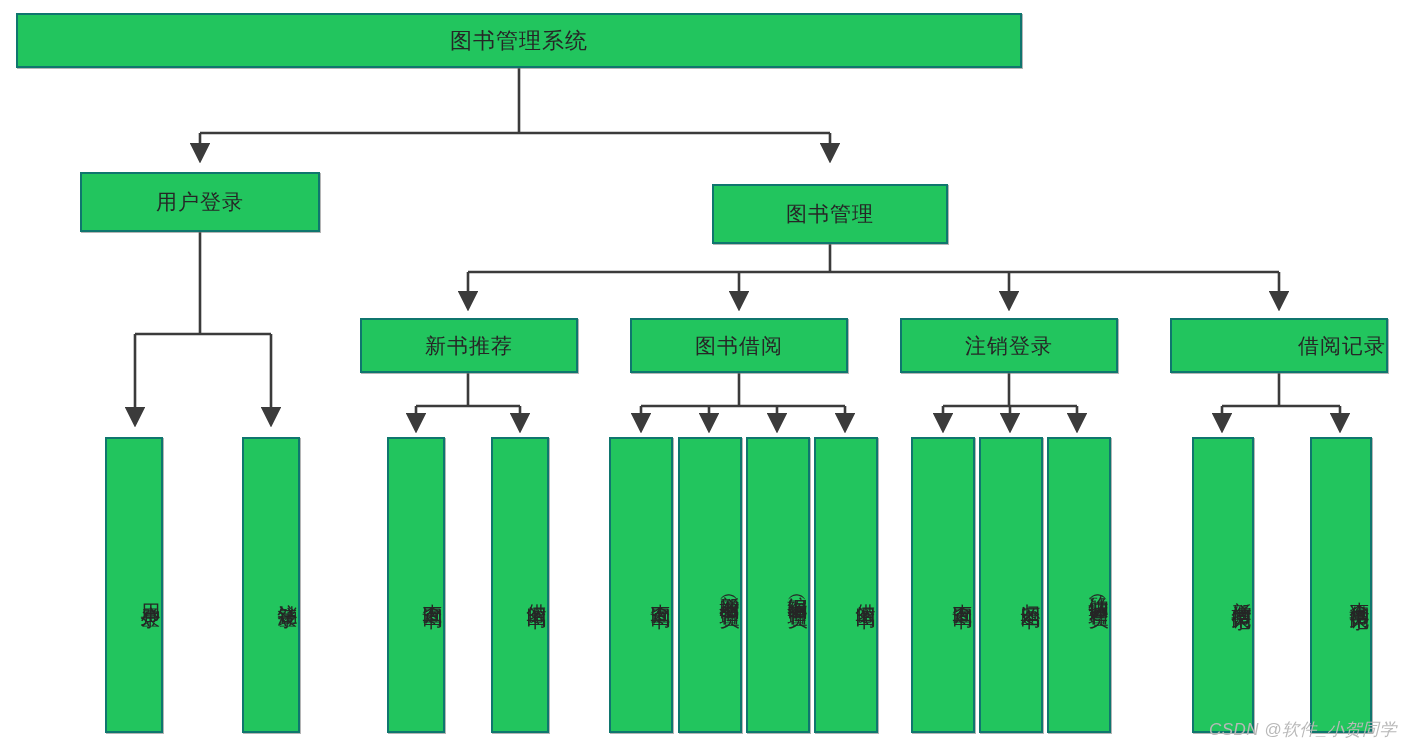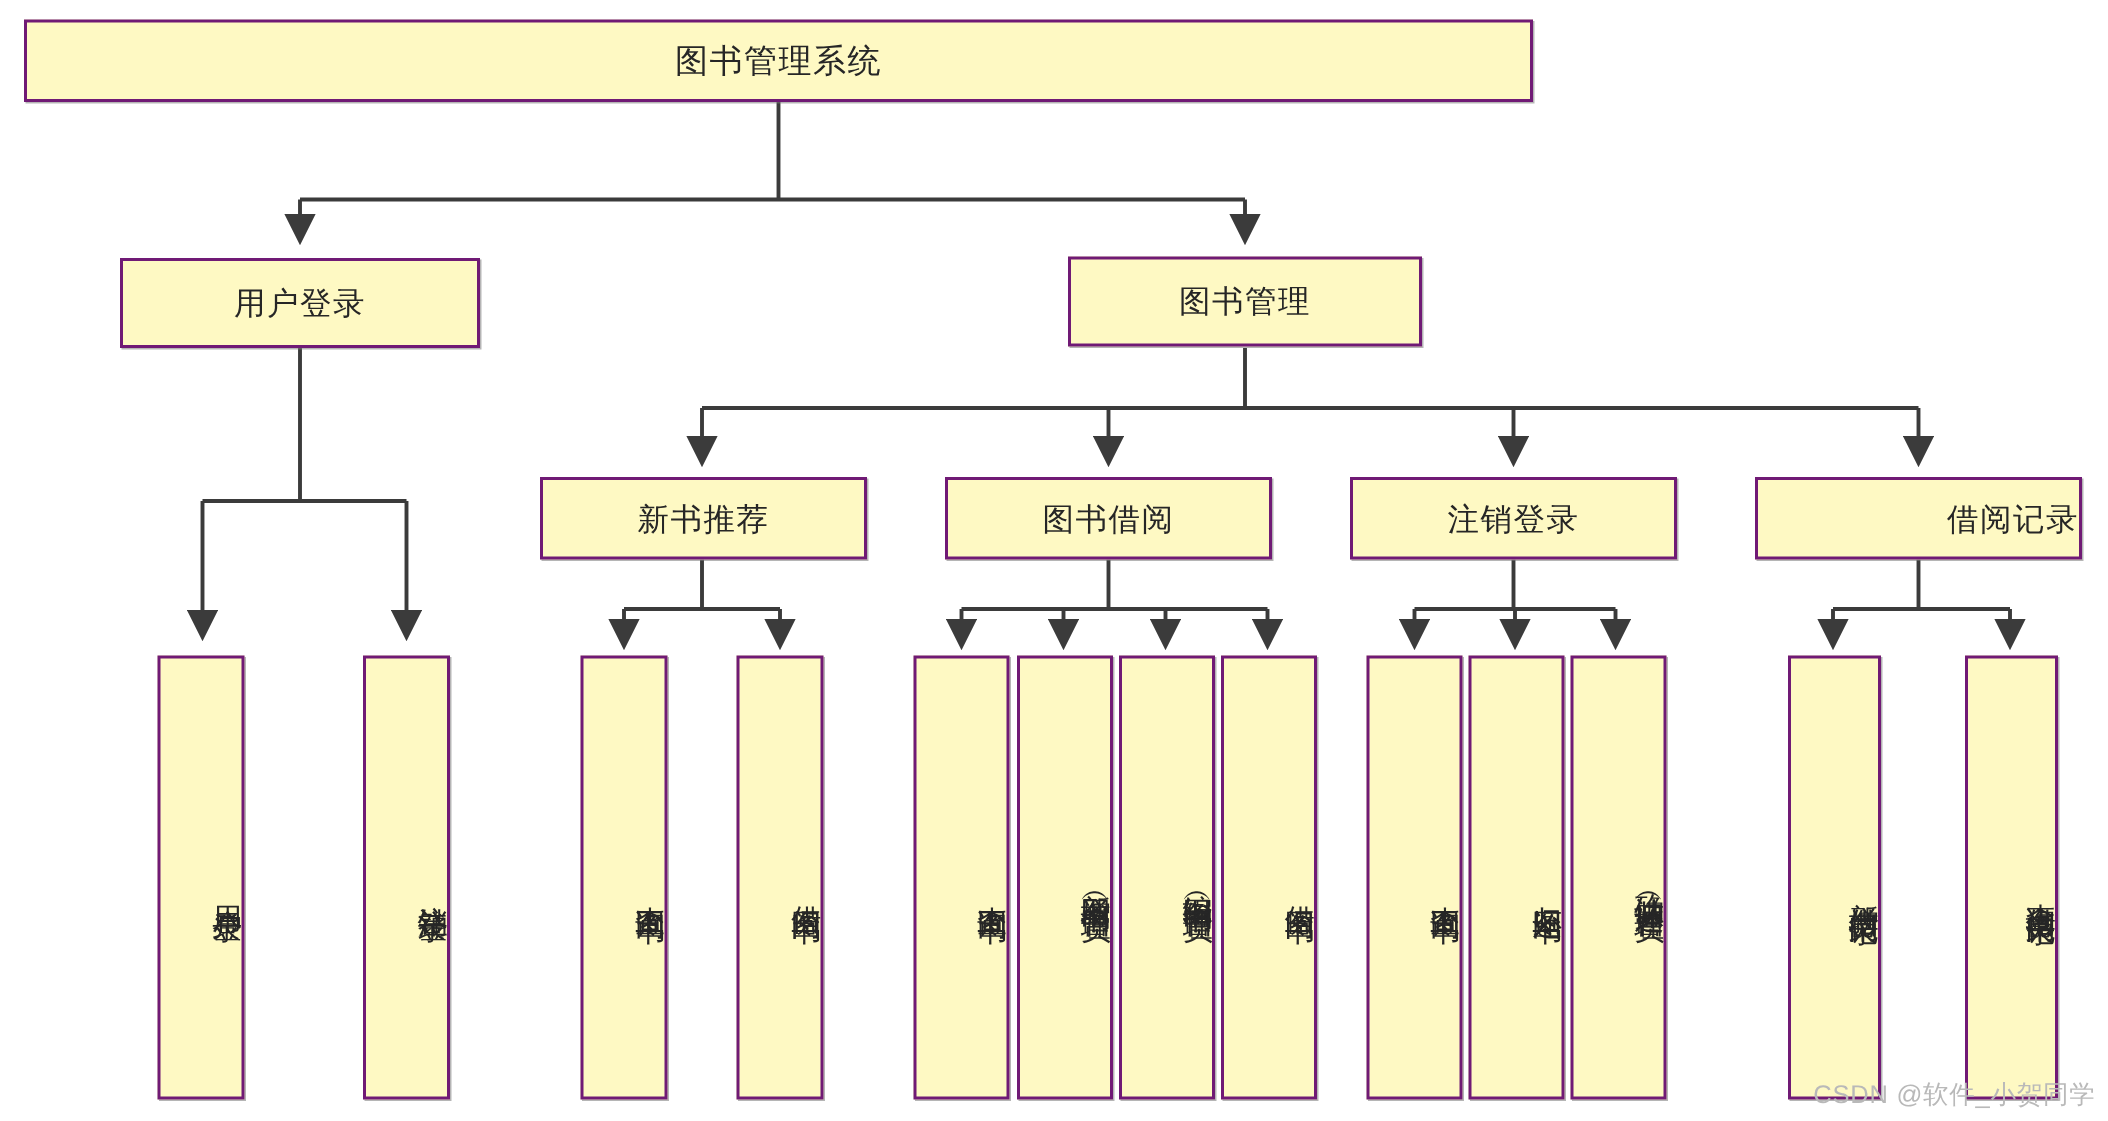--- a/index.html
+++ b/index.html
@@ -29,8 +29,8 @@
   .node {
     position: absolute;
     box-sizing: border-box;
-    border: 2px solid #701a75;
-    background: #fef9c3;
+    border: 2px solid #0f766e;
+    background: #22c55e;
     display: flex;
     align-items: center;
     justify-content: center;

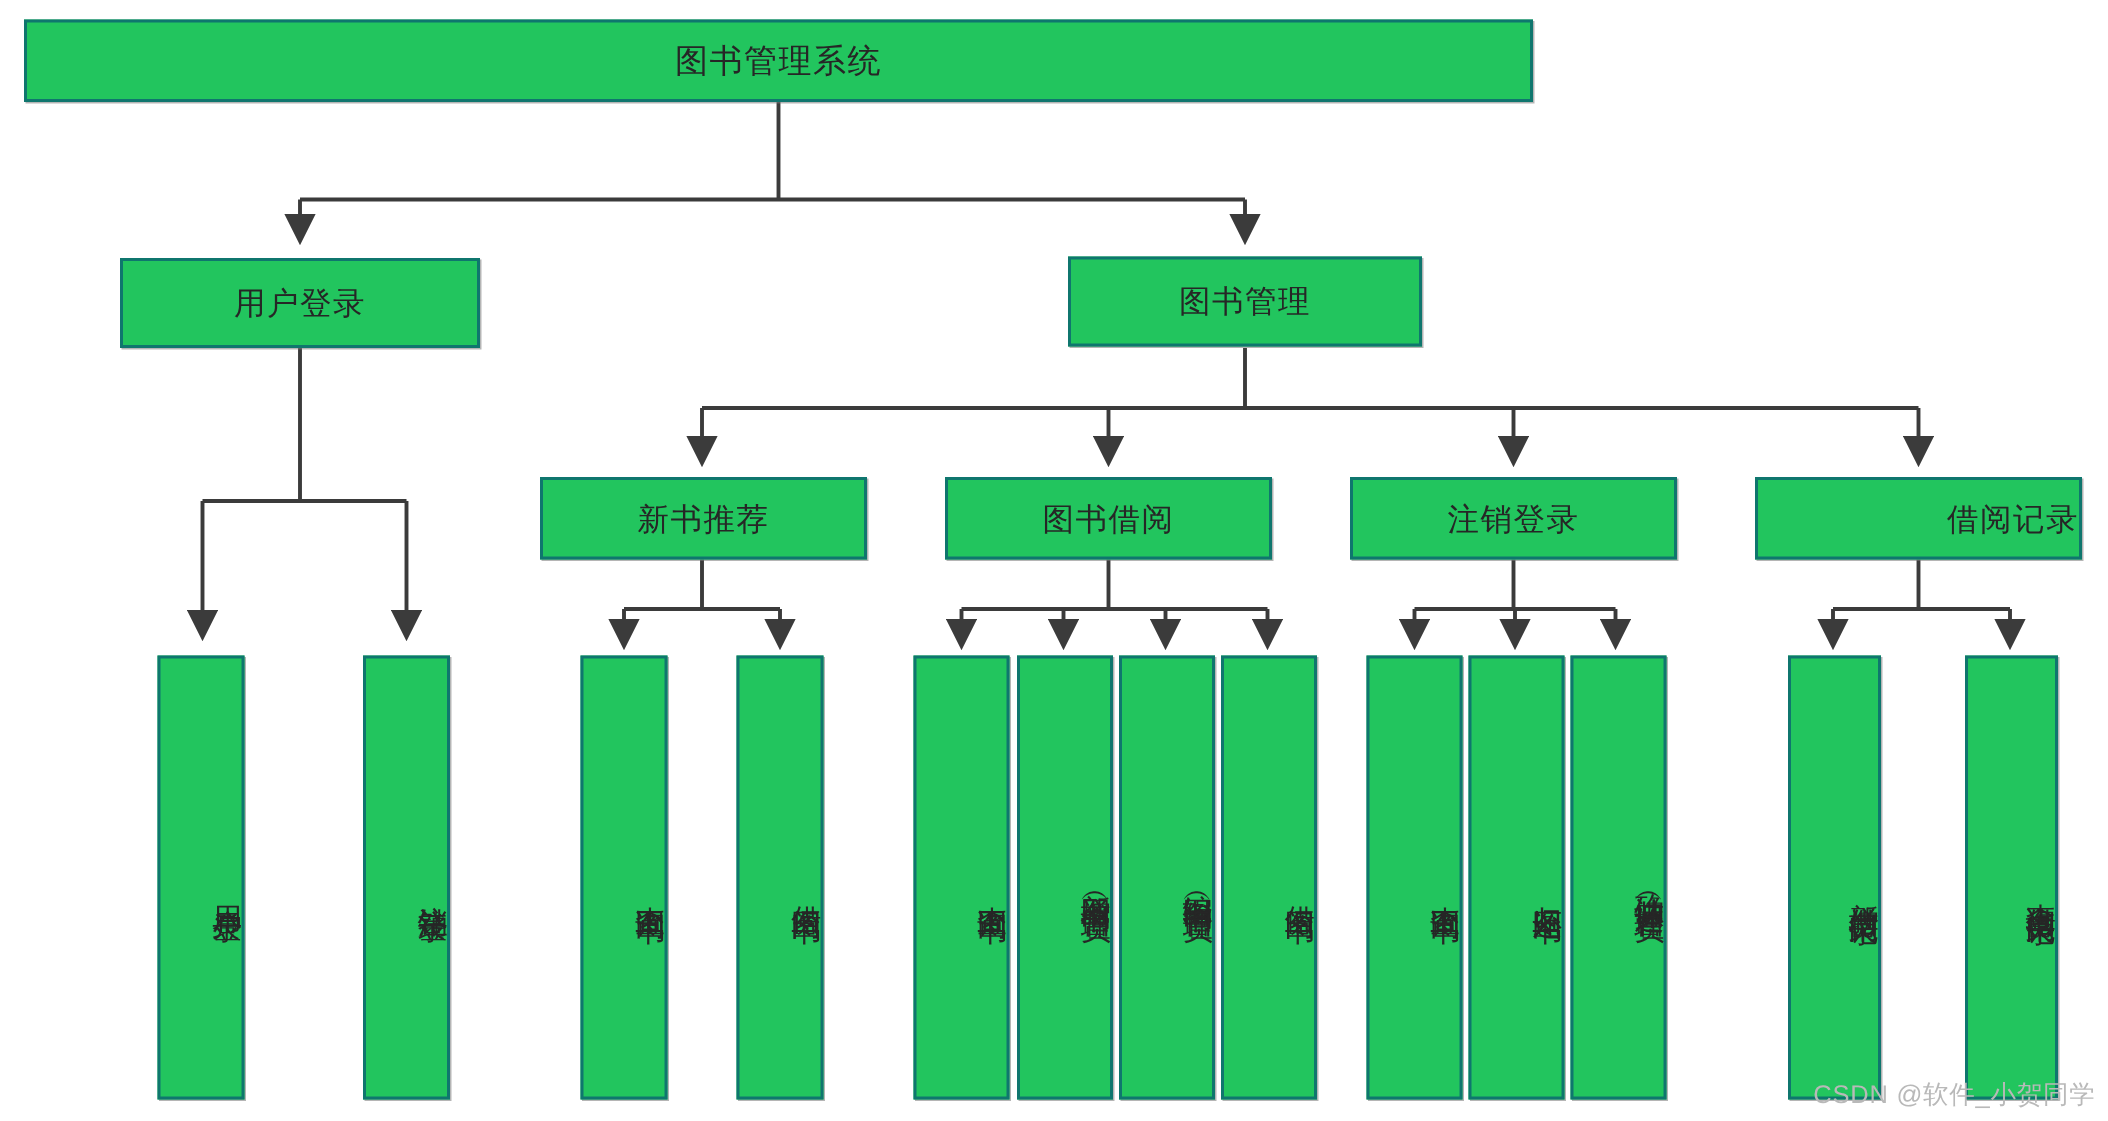--- a/index.html
+++ b/index.html
@@ -129,7 +129,7 @@
   <div class="node horiz" style="left:80px; top:172px; width:240px; height:60px;">
     <span>用户登录</span>
   </div>
-  <div class="node horiz" style="left:712px; top:171px; width:236px; height:60px;">
+  <div class="node horiz" style="left:712px; top:184px; width:236px; height:60px;">
     <span>图书管理</span>
   </div>
 

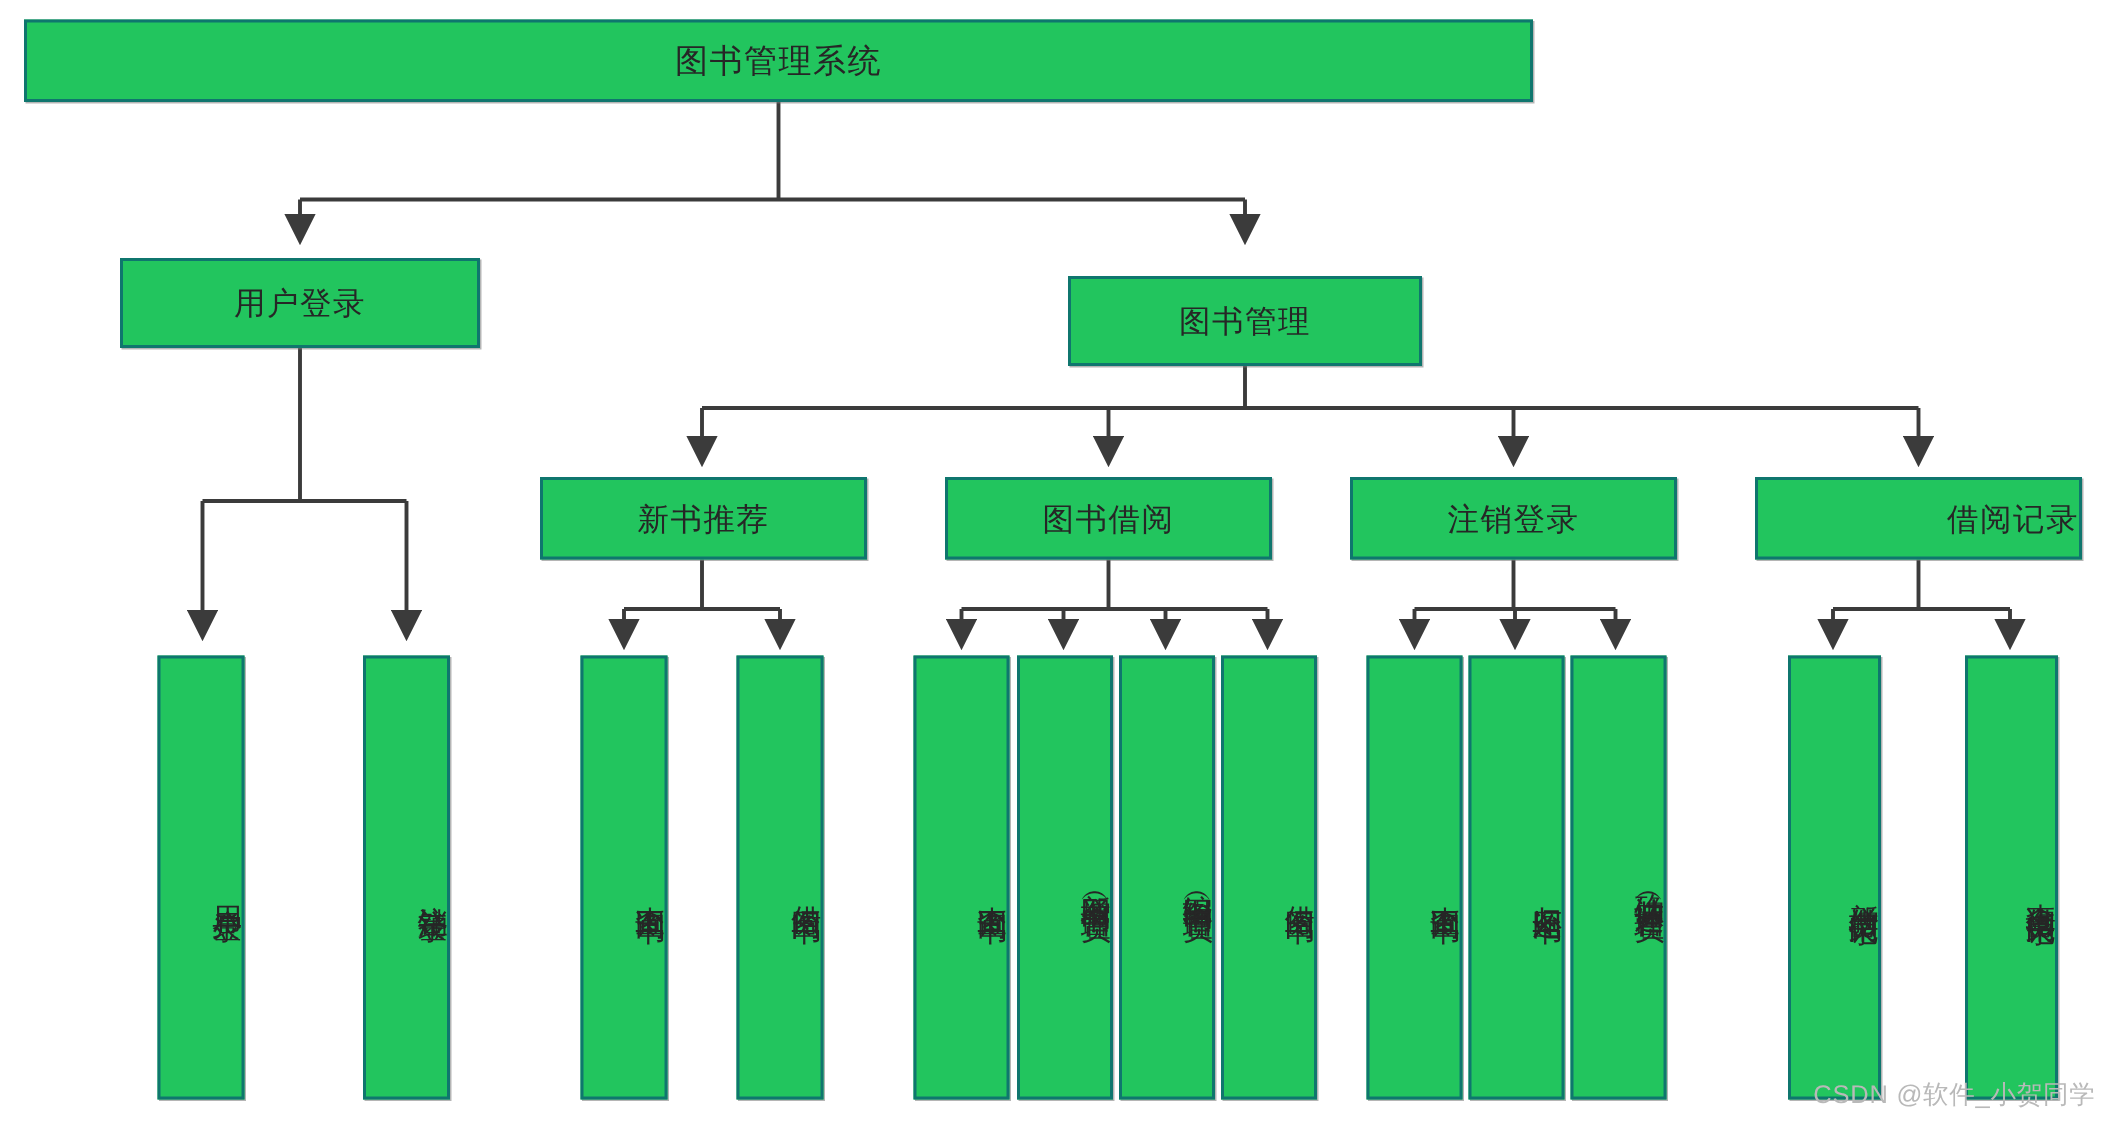--- a/index.html
+++ b/index.html
@@ -65,6 +65,7 @@
     color: #b9b9b9;
     white-space: nowrap;
     letter-spacing: 0.5px;
+    font-style: italic;
   }
 </style>
 </head>

